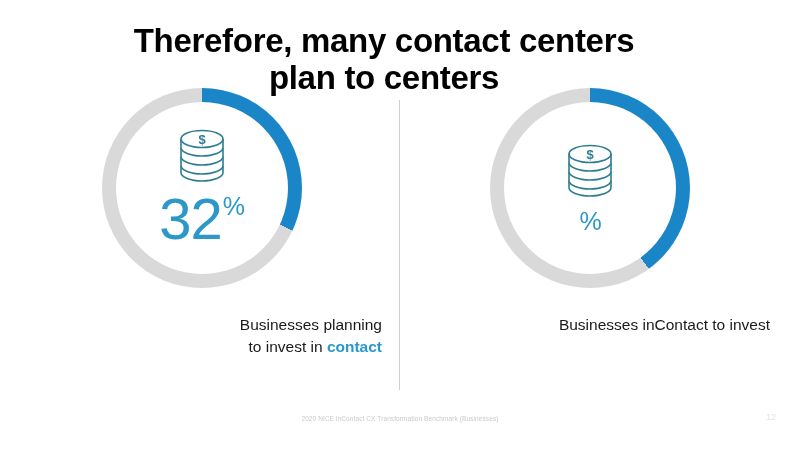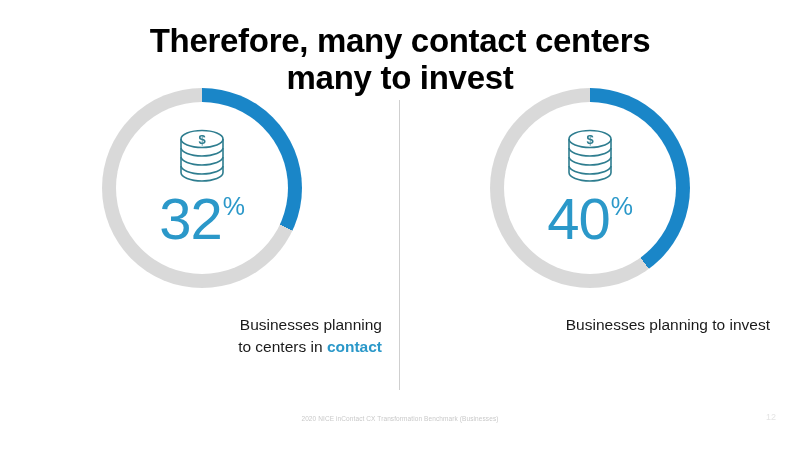--- a/index.html
+++ b/index.html
@@ -26,7 +26,7 @@
   #title {
     position: absolute;
     top: 22px;
-    left: 60px;
+    left: 44px;
     width: 680px;
     text-align: center;
     font-size: 33px;

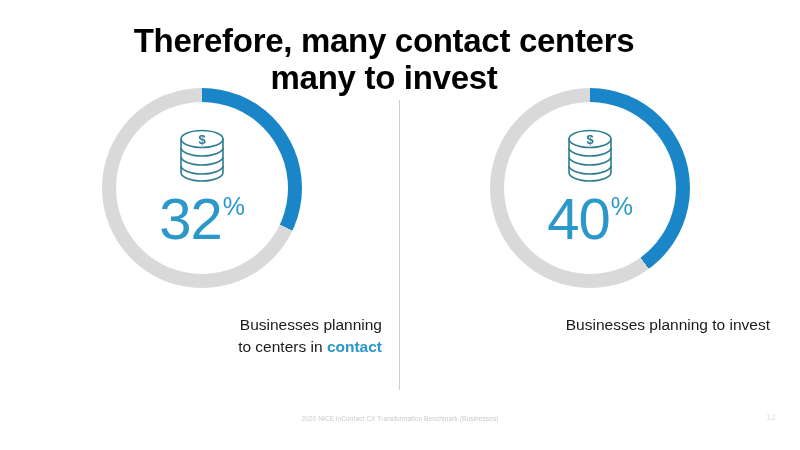--- a/index.html
+++ b/index.html
@@ -151,7 +151,7 @@
 
   <div id="title">
     <span class="tline">Therefore, many contact centers</span>
-    <span class="tline">many to invest</span>
+    <span class="tline">plan to centers</span>
   </div>
 
   <div id="divider"></div>

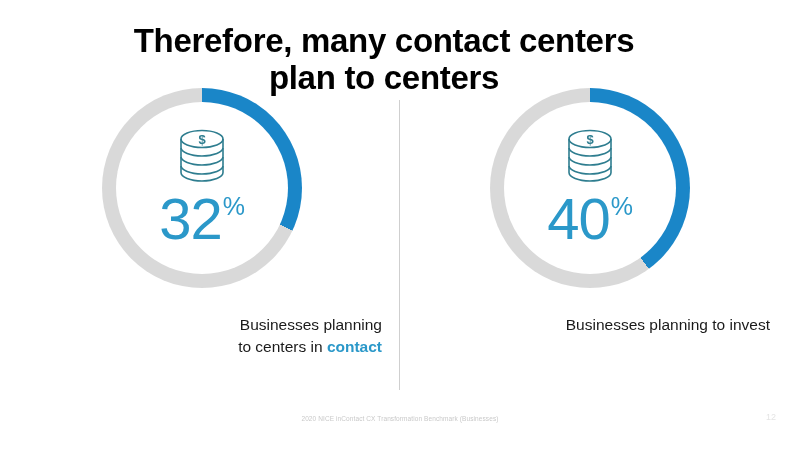--- a/index.html
+++ b/index.html
@@ -203,7 +203,6 @@
           </svg>
         </span>
         <span class="pct">
-          <span class="pct-num">40</span>
           <span class="pct-sign">%</span>
         </span>
       </div>

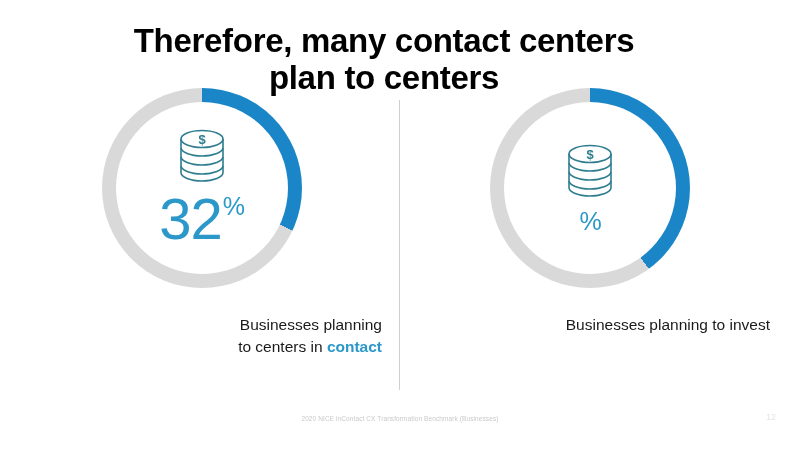--- a/index.html
+++ b/index.html
@@ -209,7 +209,7 @@
     </div>
     <div class="caption">
       <span class="cline">
-        <span>Businesses planning to invest</span>
+        <span>Businesses inContact to invest</span>
       </span>
     </div>
   </div>

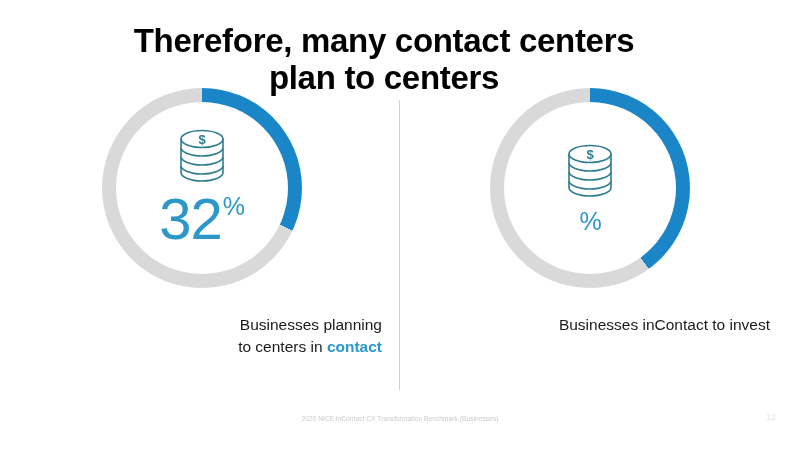--- a/index.html
+++ b/index.html
@@ -182,7 +182,7 @@
         <span>Businesses planning</span>
       </span>
       <span class="cline">
-        <span>to centers in </span><span class="hl">contact</span>
+        <span>to invest in </span><span class="hl">contact</span>
       </span>
     </div>
   </div>

